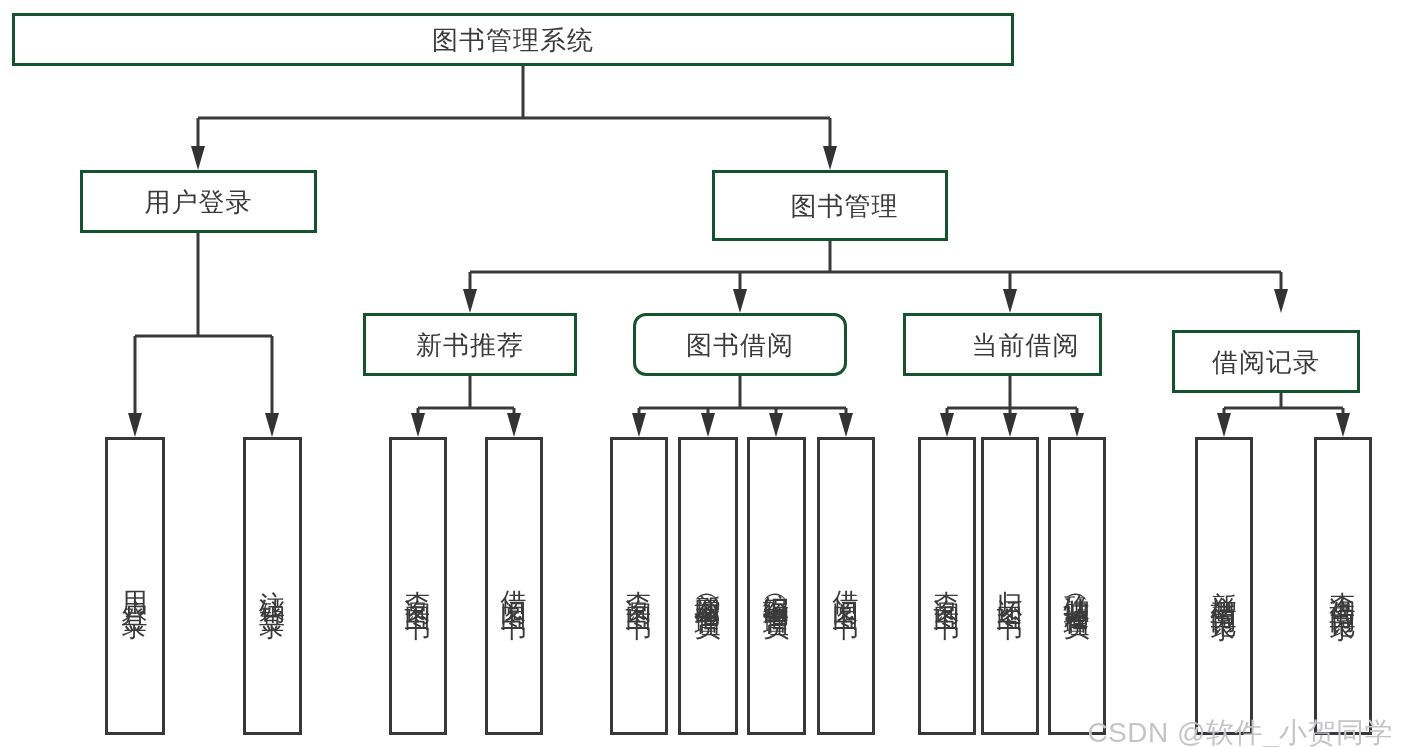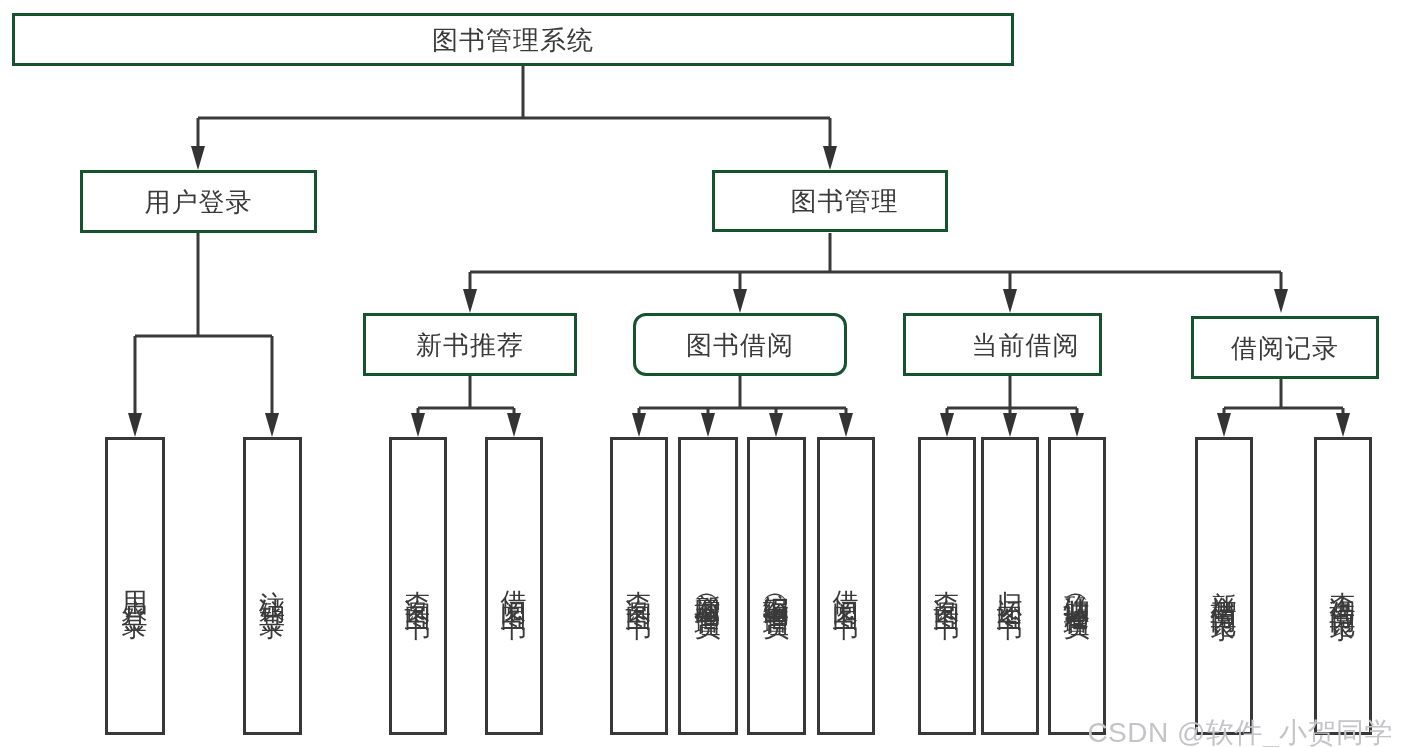--- a/index.html
+++ b/index.html
@@ -99,7 +99,7 @@
   <div class="box" style="left:12px; top:13px; width:1002px; height:53px;">图书管理系统</div>
 
   <div class="box" style="left:80px; top:170px; width:237px; height:63px;">用户登录</div>
-  <div class="box" style="left:712px; top:170px; width:236px; height:62px;padding-left:29px;">图书管理</div>
+  <div class="box" style="left:712px; top:170px; width:236px; height:71px;padding-left:29px;">图书管理</div>
 
   <div class="box" style="left:363px; top:313px; width:214px; height:63px;">新书推荐</div>
   <div class="box" style="left:633px; top:313px; width:214px; height:63px;border-radius:13px;">图书借阅</div>

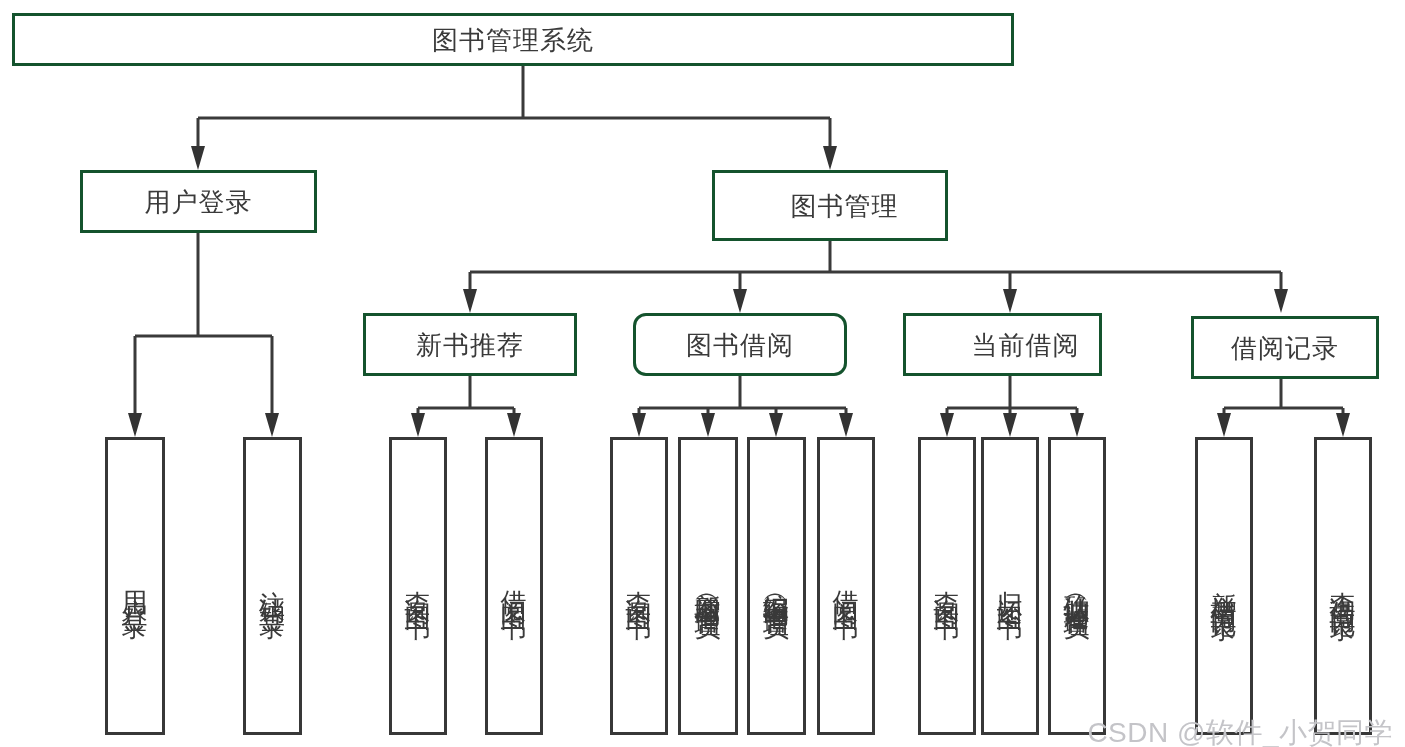--- a/index.html
+++ b/index.html
@@ -104,7 +104,7 @@
   <div class="box" style="left:363px; top:313px; width:214px; height:63px;">新书推荐</div>
   <div class="box" style="left:633px; top:313px; width:214px; height:63px;border-radius:13px;">图书借阅</div>
   <div class="box" style="left:903px; top:313px; width:199px; height:63px;padding-left:46px;">当前借阅</div>
-  <div class="box" style="left:1172px; top:316px; width:188px; height:63px;margin-left:19px;">借阅记录</div>
+  <div class="box" style="left:1172px; top:330px; width:188px; height:63px;">借阅记录</div>
 
   <div class="leaf v4" style="left:105px; top:437px; width:60px; height:298px;">
     <span>用户登录</span>

